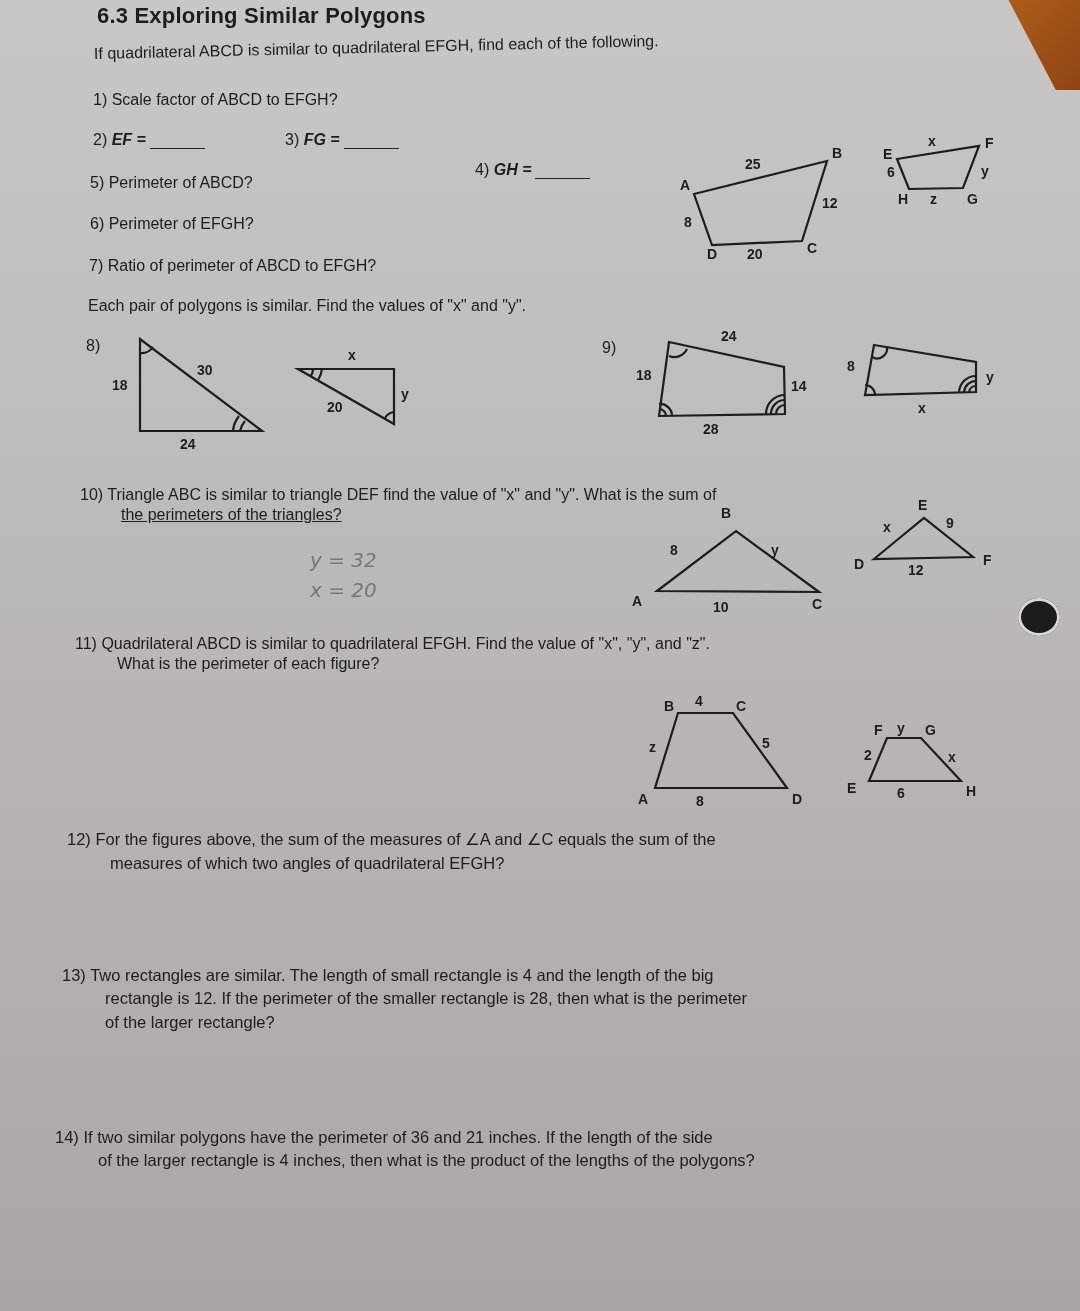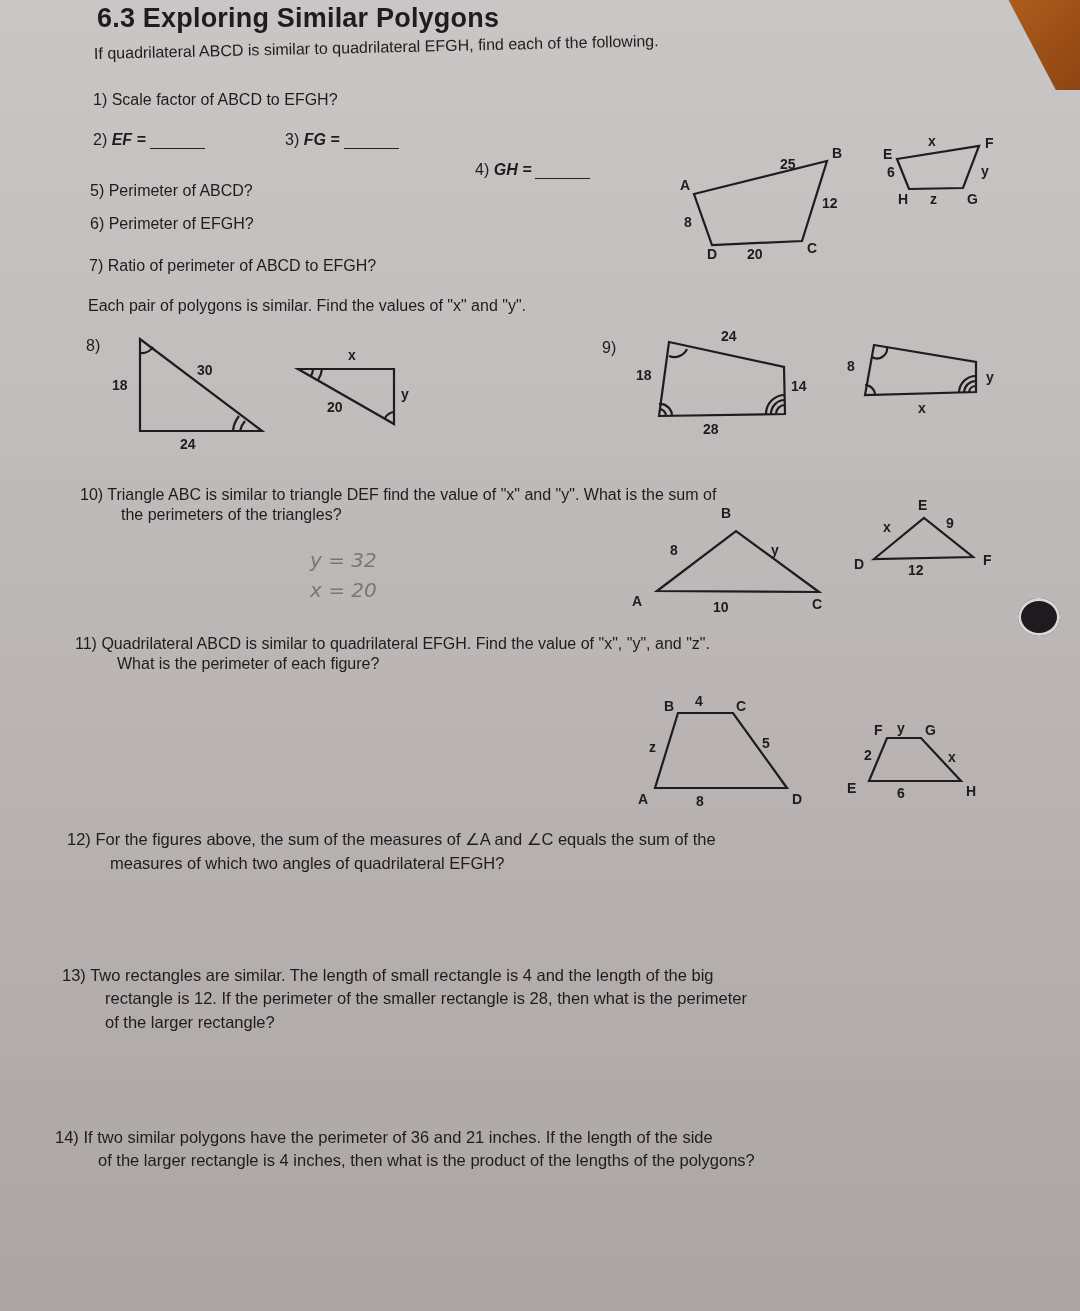--- a/index.html
+++ b/index.html
@@ -11,7 +11,7 @@
         background:linear-gradient(135deg,#b5611e,#8d4512);
         clip-path:polygon(35% 0,100% 0,100% 100%,78% 100%);}
   .t{position:absolute;white-space:nowrap;}
-  .title{font-size:27px;font-weight:bold;letter-spacing:0.2px;}
+  .title{font-size:22px;font-weight:bold;letter-spacing:0.2px;}
   .q{font-size:16px;}
   .qb{font-size:16.5px;}
   .hand{font-family:"DejaVu Sans",sans-serif;color:#7a7676;font-size:20px;font-style:italic;}

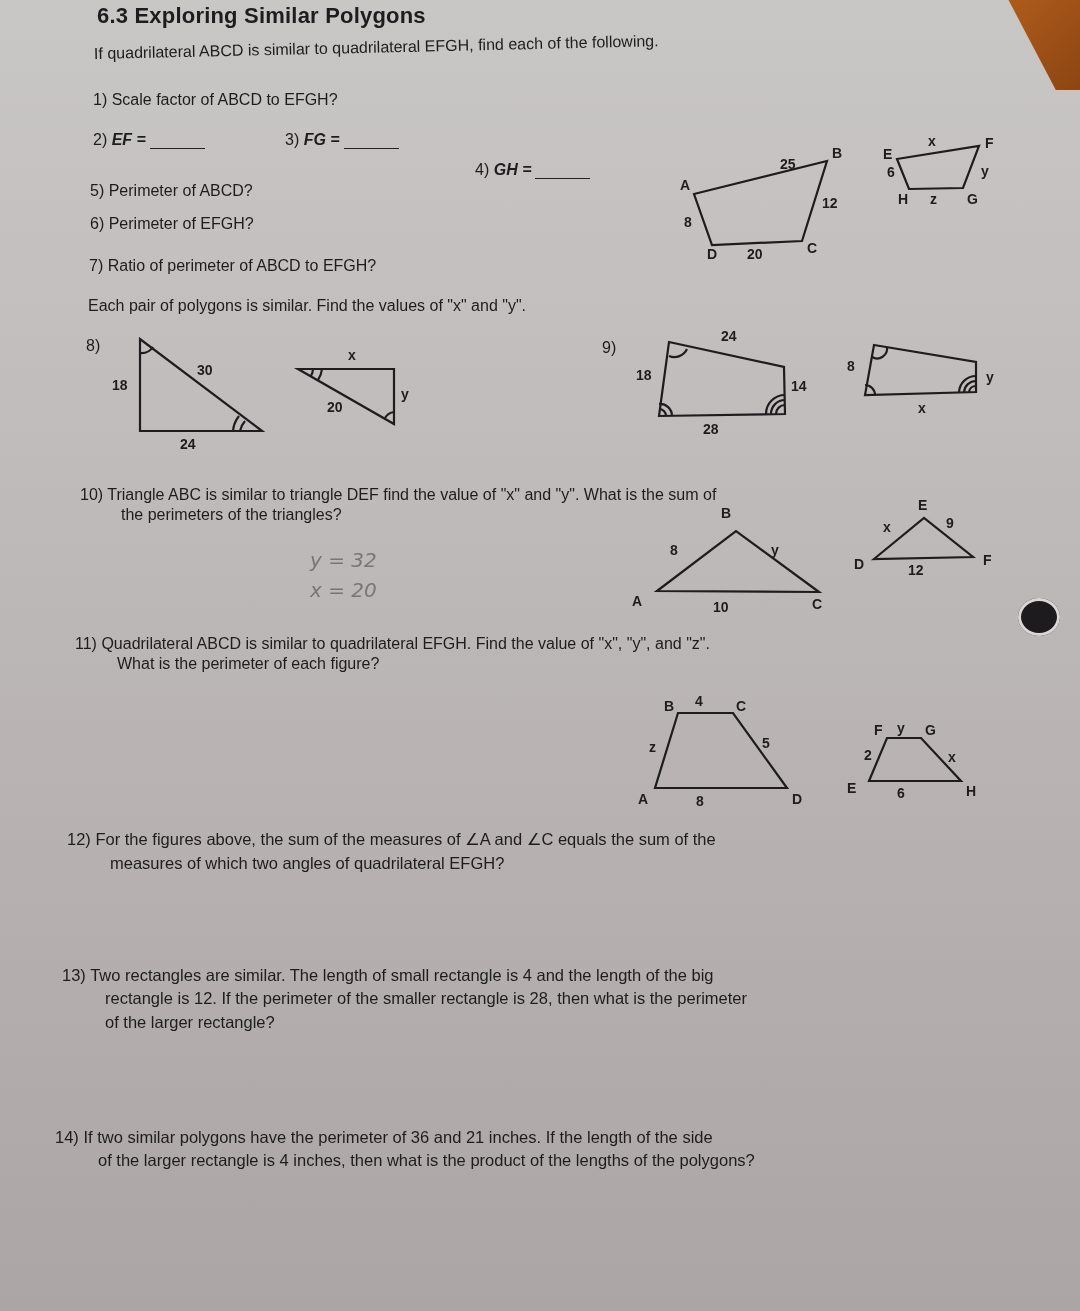--- a/index.html
+++ b/index.html
@@ -107,7 +107,7 @@
 <div class="lbl" style="left:832px;top:145px;">B</div>
 <div class="lbl" style="left:807px;top:240px;">C</div>
 <div class="lbl" style="left:707px;top:246px;">D</div>
-<div class="lbl" style="left:780px;top:156px;">25</div>
+<div class="lbl" style="left:745px;top:156px;">25</div>
 <div class="lbl" style="left:822px;top:195px;">12</div>
 <div class="lbl" style="left:747px;top:246px;">20</div>
 <div class="lbl" style="left:684px;top:214px;">8</div>

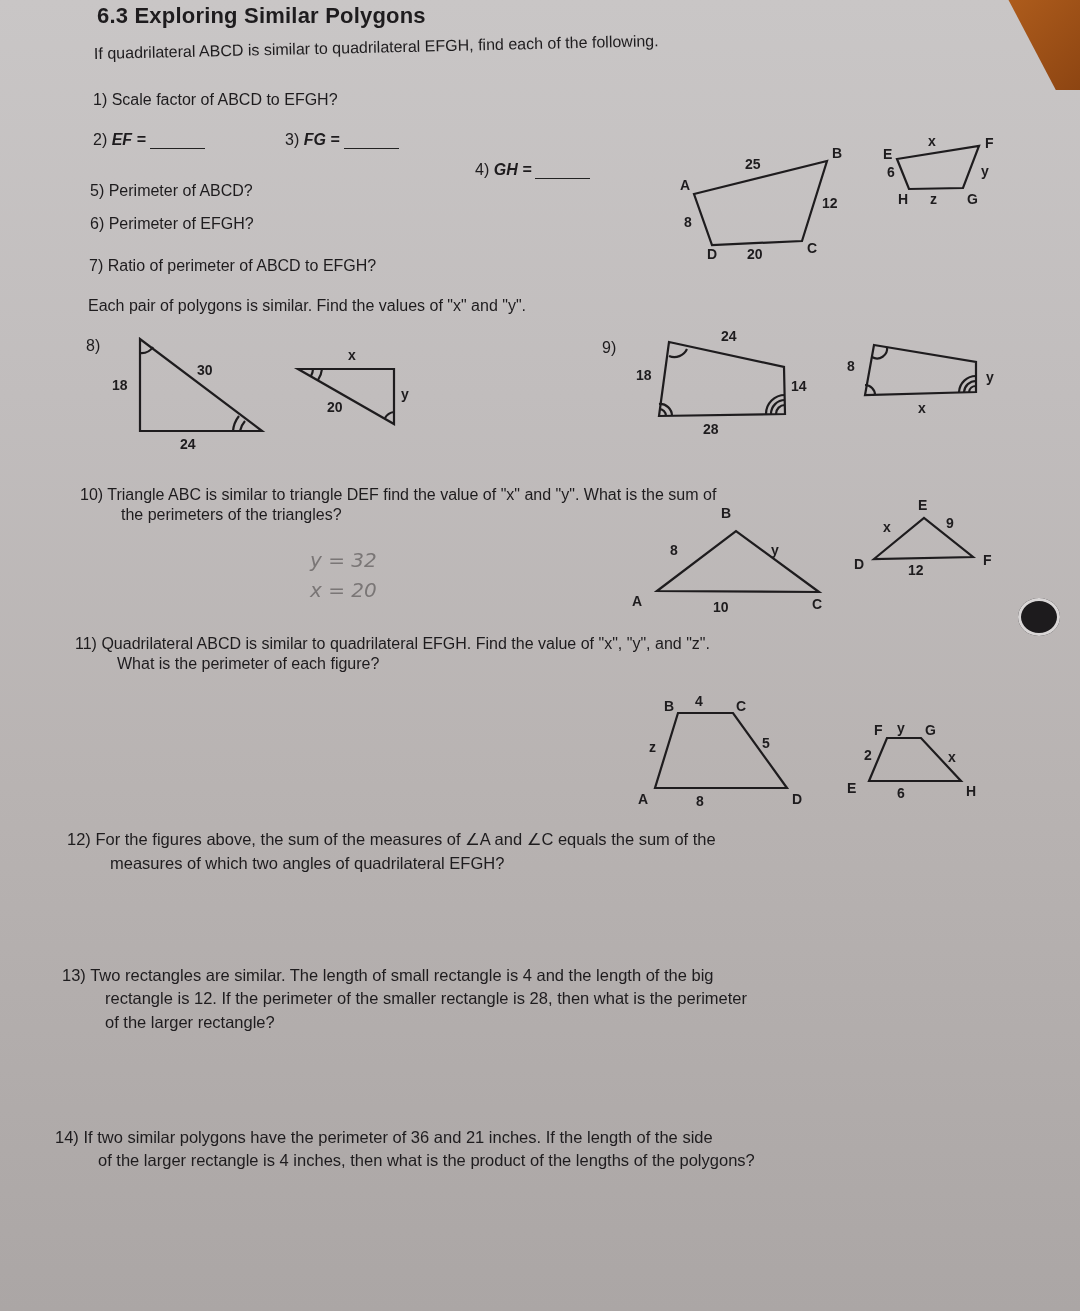--- a/index.html
+++ b/index.html
@@ -47,7 +47,7 @@
   <span>4)</span>
   <b><i>GH =</i></b><span class="blank"></span>
 </div>
-<div class="t q" style="left:90px;top:174px;margin-top:8px;">
+<div class="t q" style="left:90px;top:174px;">
   <span>5)</span>
   <span>Perimeter of ABCD?</span>
 </div>

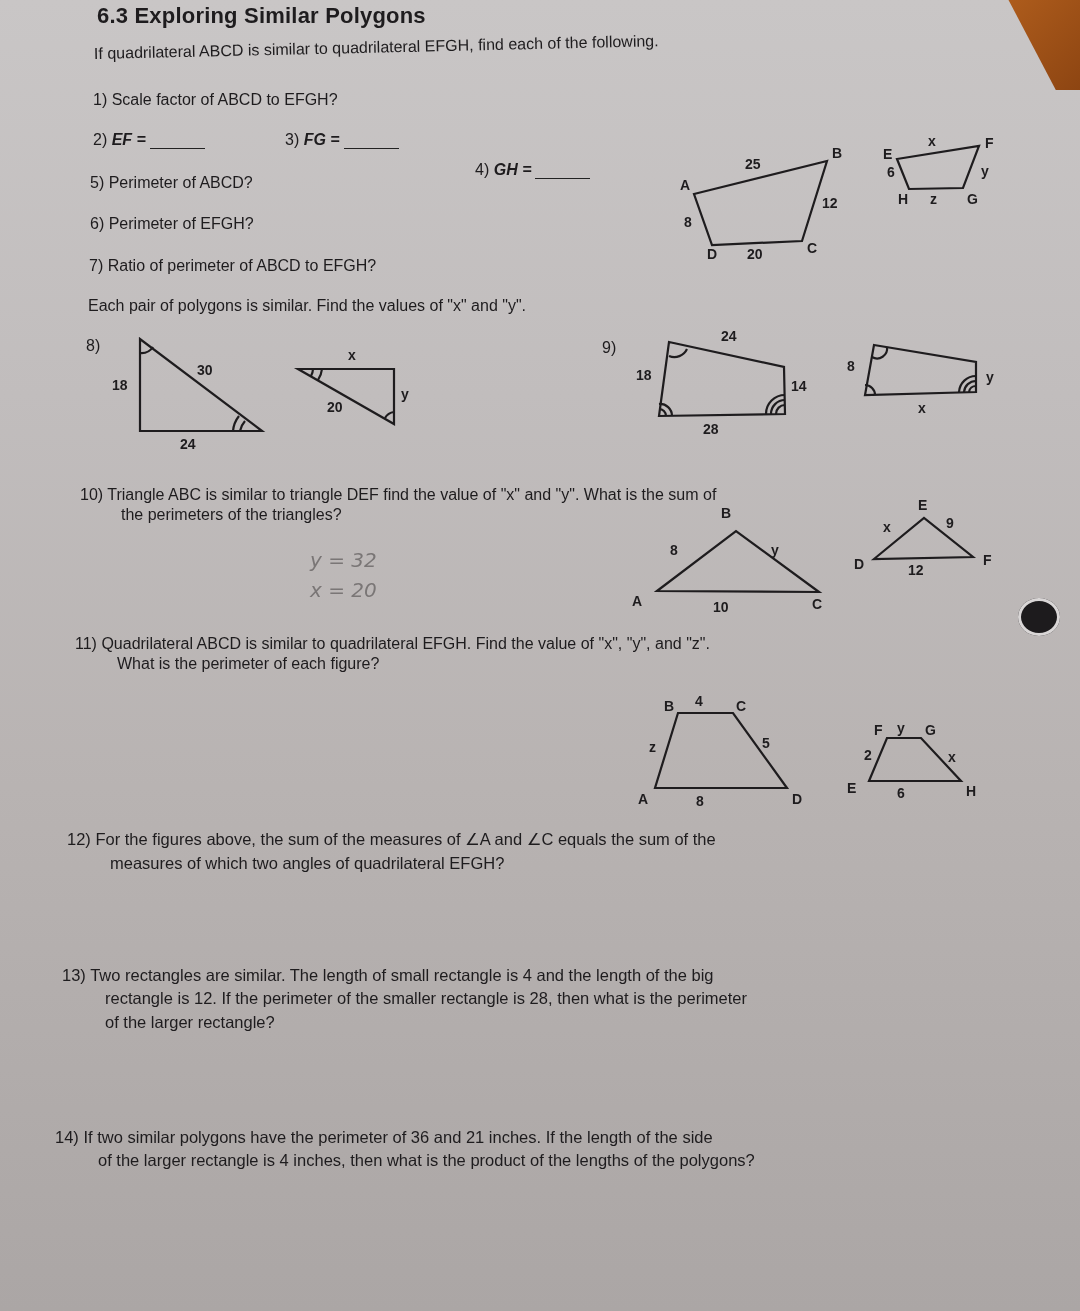--- a/index.html
+++ b/index.html
@@ -142,7 +142,7 @@
   <span>10)</span>
   <span>Triangle ABC is similar to triangle DEF find the value of "x" and "y". What is the sum of</span>
 </div>
-<div class="t q" style="left:121px;top:506px;">the perimeters of the triangles?</div>
+<div class="t q" style="left:121px;top:506px;text-decoration:underline;">the perimeters of the triangles?</div>
 <div class="t hand" style="left:310px;top:548px;">y = 32</div>
 <div class="t hand" style="left:310px;top:578px;">x = 20</div>
 <div class="lbl" style="left:632px;top:593px;">A</div>

